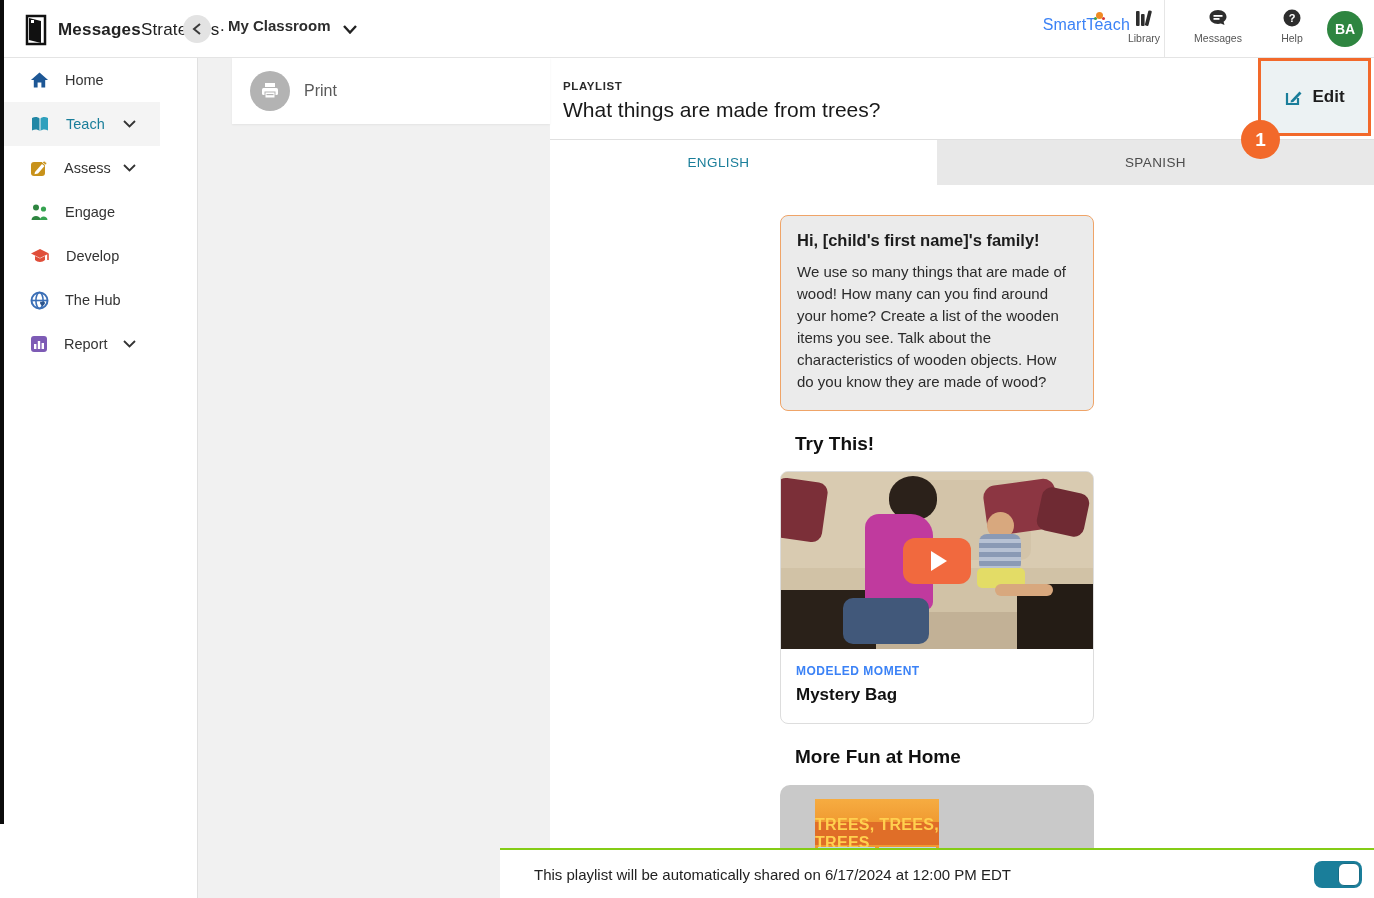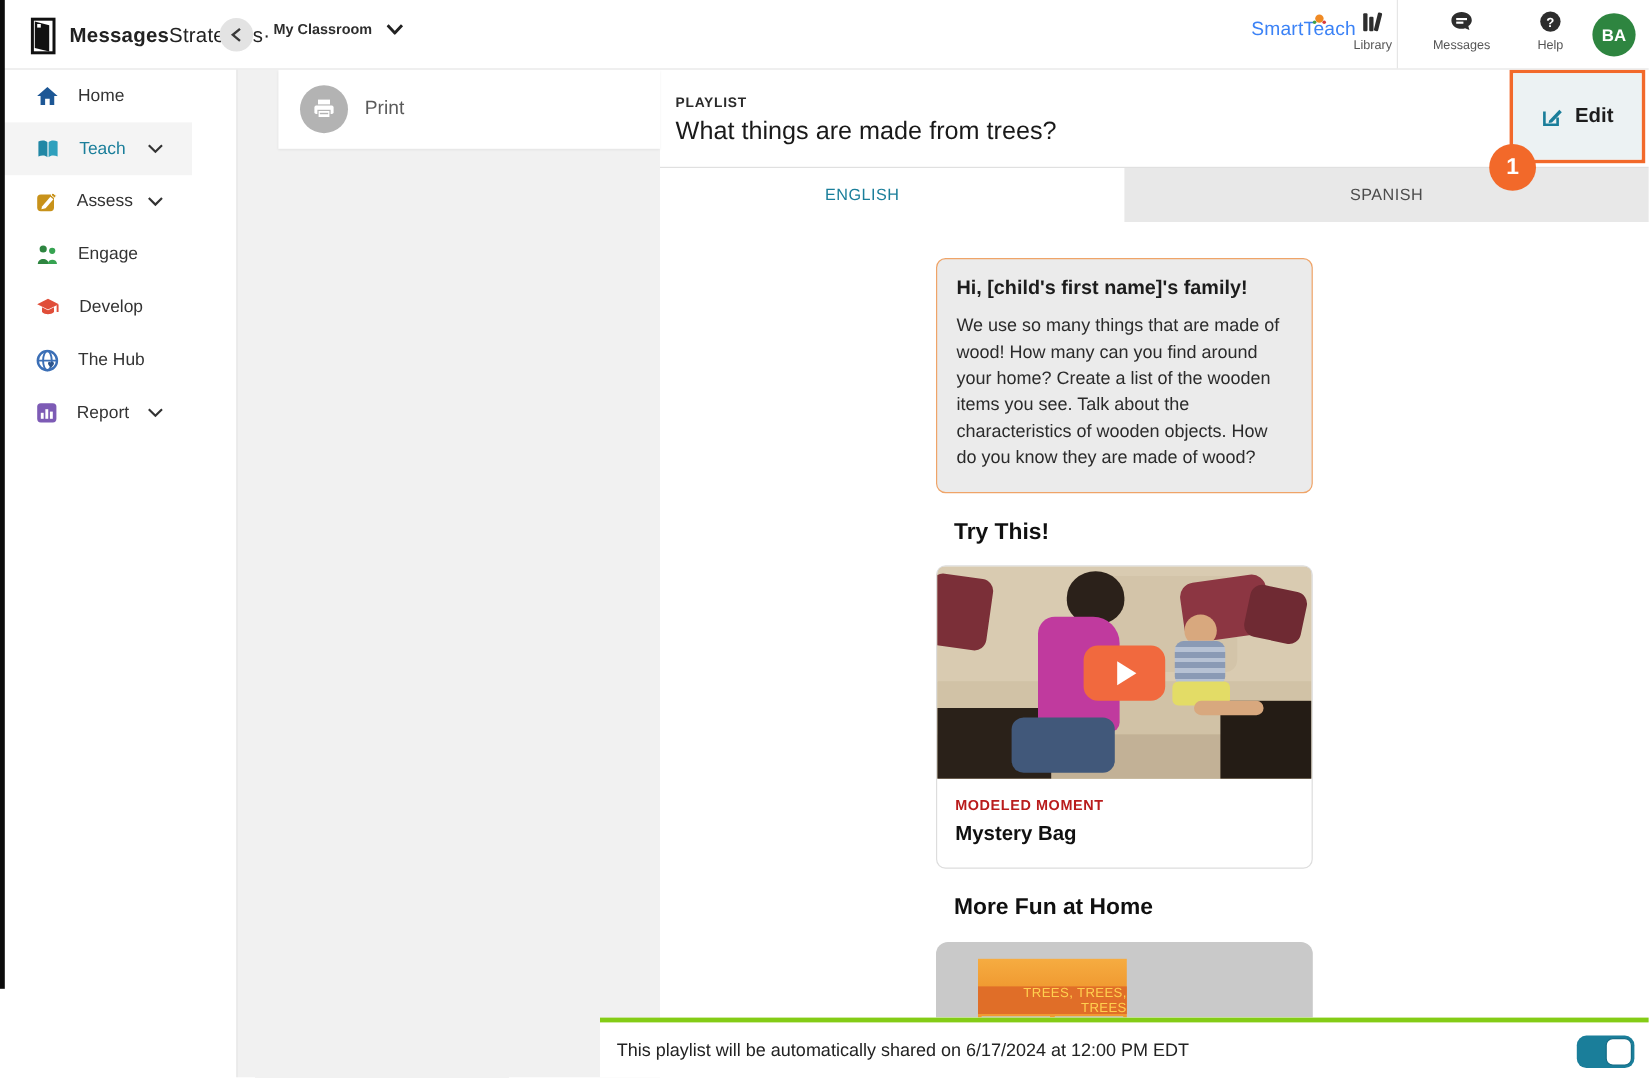--- a/index.html
+++ b/index.html
@@ -15,8 +15,8 @@
   .brand-text b { font-weight:700; }
   .collapse-btn { position:absolute; left:183px; top:15px; width:28px; height:28px; border-radius:50%;
                   background:#e3e3e3; display:flex; align-items:center; justify-content:center; z-index:5; }
-  .classroom { position:absolute; left:228px; top:17px; display:flex; align-items:center; gap:12px;
-               font-size:12px; font-weight:700; color:#2d2d2d; }
+  .classroom { position:absolute; left:228px; top:17px; display:flex; align-items:flex-end; gap:12px;
+               font-size:15px; font-weight:700; color:#2d2d2d; }
   .smarteach { position:absolute; right:244px; top:16px; font-size:16px; font-weight:400;
                color:#3b82f6; letter-spacing:.2px; }
   .smarteach .tdot { position:absolute; top:-4px; left:53px; width:7px; height:7px; border-radius:50%;

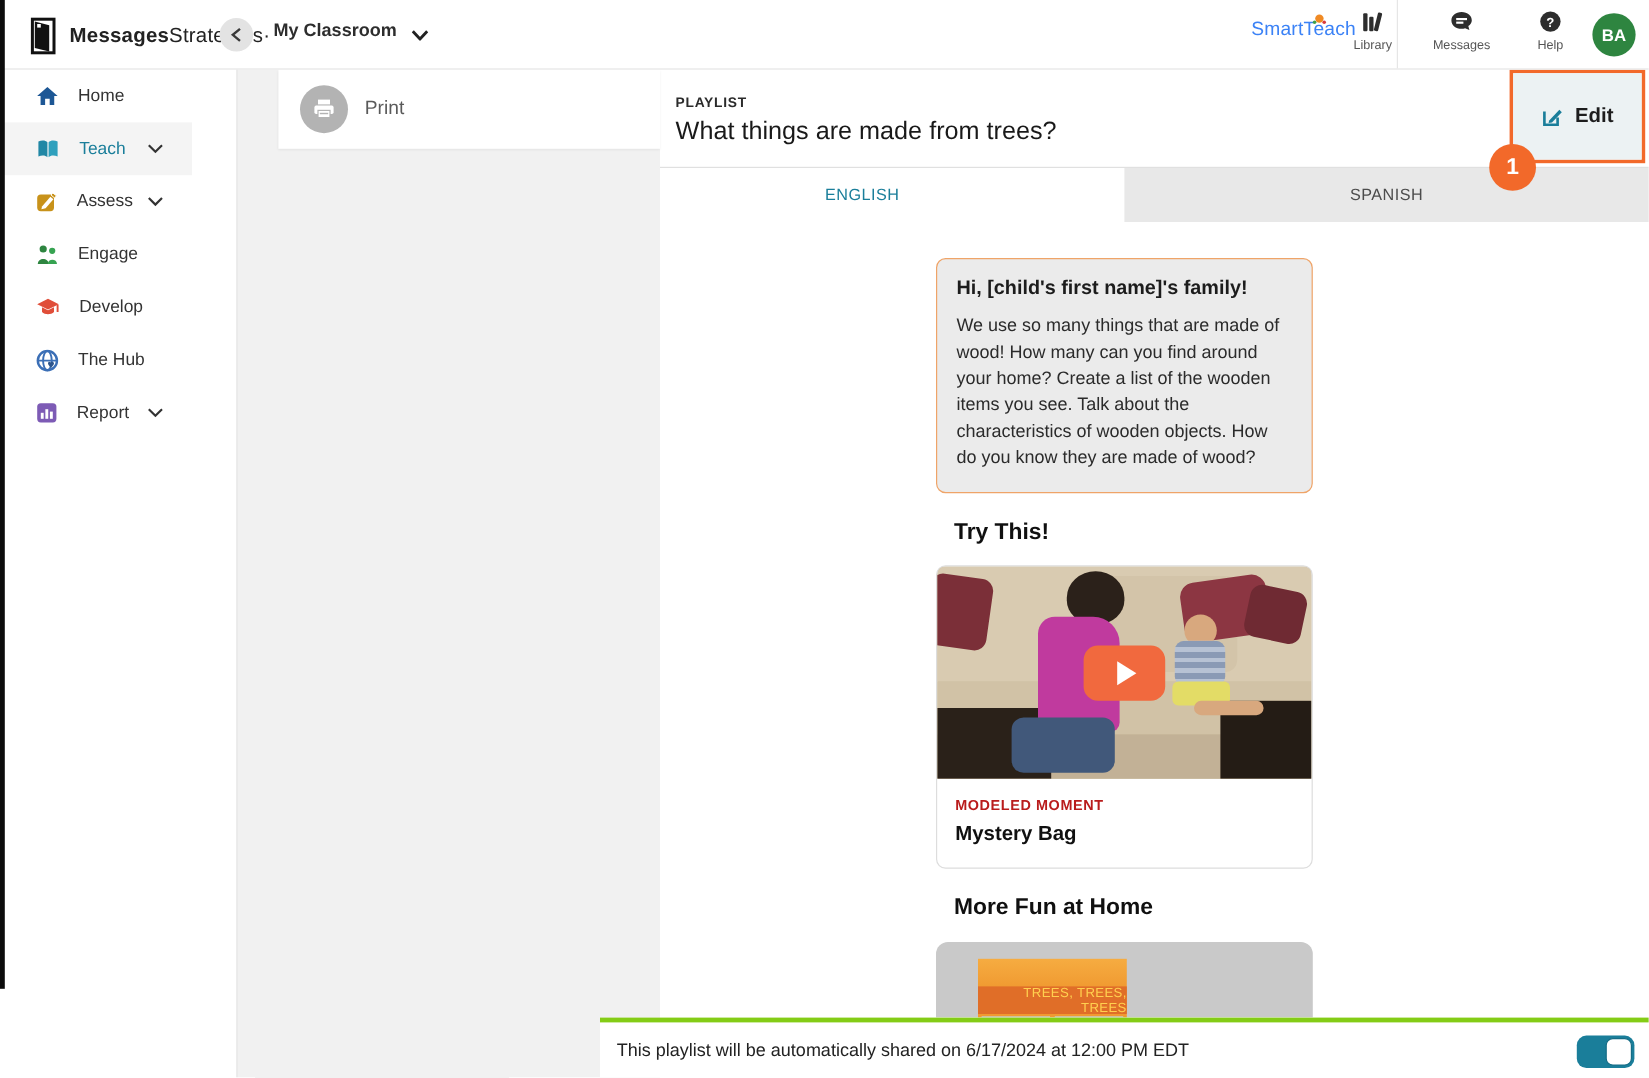--- a/index.html
+++ b/index.html
@@ -111,7 +111,7 @@
   .play-tri { width:0; height:0; border-left:16px solid #fff; border-top:10px solid transparent;
               border-bottom:10px solid transparent; margin-left:4px; }
   .video-meta { padding:15px 15px 18px 15px; }
-  .vm-cat { font-size:12px; font-weight:700; letter-spacing:.5px; color:#b91c1c; }
+  .vm-cat { font-size:12px; font-weight:700; letter-spacing:.5px; color:#3b82f6; }
   .vm-title { margin-top:7px; font-size:17px; font-weight:700; color:#101010; }
 
   .trees-card { margin-top:17px; width:314px; height:160px; background:#c9c9c9; border-radius:10px;

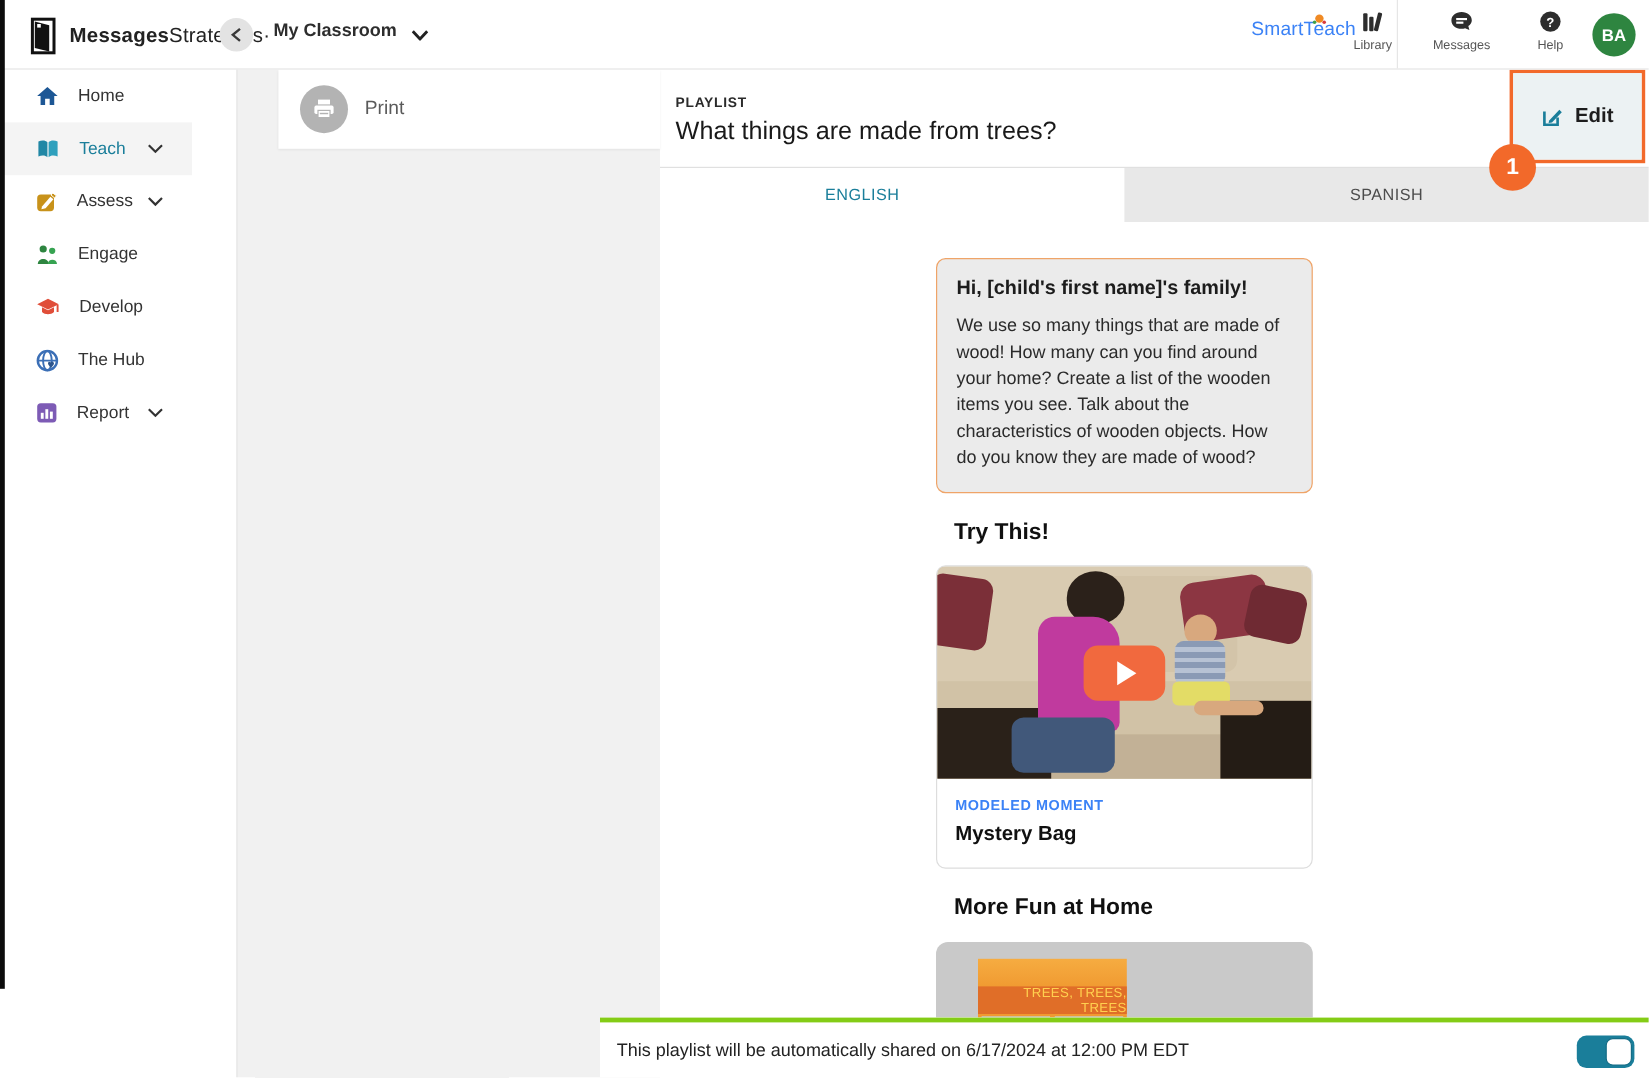--- a/index.html
+++ b/index.html
@@ -120,7 +120,7 @@
                 background:linear-gradient(180deg,#f6ac41 0,#f09a31 24px,#f09a31 100%); }
   .book-band { position:absolute; left:0; top:23px; width:100%; height:23px; background:#e06e28;
                display:flex; align-items:center; justify-content:center; }
-  .book-band span { font-size:11px; font-weight:400; color:#ffd04f; letter-spacing:.3px;text-align:right; }
+  .book-band span { font-size:16px; font-weight:700; color:#ffd04f; letter-spacing:.3px; }
   .book-thumbs { position:absolute; left:3px; top:48px; width:118px; display:flex; gap:4px; }
   .book-thumb { width:57px; height:46px; background:linear-gradient(180deg,#bcd9ea 0 60%,#7fae6b 60% 100%); }
 

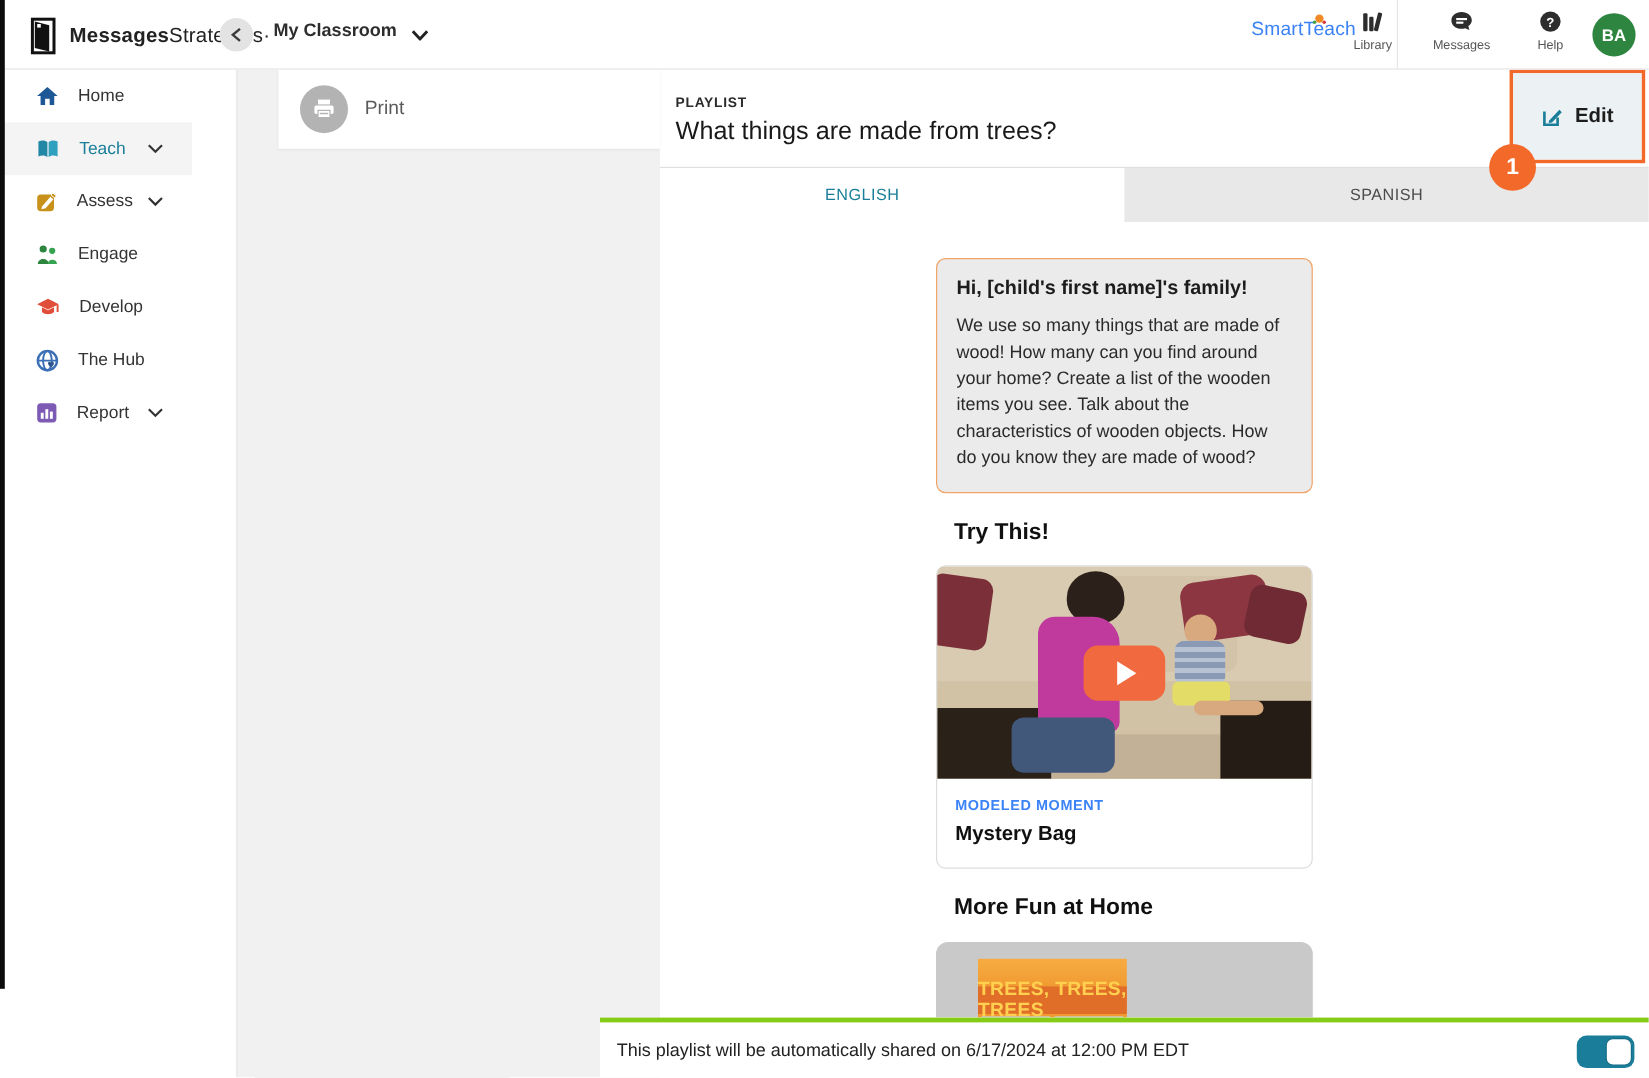--- a/index.html
+++ b/index.html
@@ -125,7 +125,7 @@
   .book-thumb { width:57px; height:46px; background:linear-gradient(180deg,#bcd9ea 0 60%,#7fae6b 60% 100%); }
 
   .m-footer { position:absolute; left:0; right:0; bottom:0; height:50px; background:#fff;
-              border-top:4px solid #84cc16; display:flex; align-items:center; z-index:20; }
+              border-top:2px solid #84cc16; display:flex; align-items:center; z-index:20;padding-left:20px; }
   .footer-text { margin-left:14px; font-size:15px; color:#222; }
   .toggle { position:absolute; right:12px; top:11px; width:48px; height:27px; background:#1a7e9a;
             border-radius:8px; }

